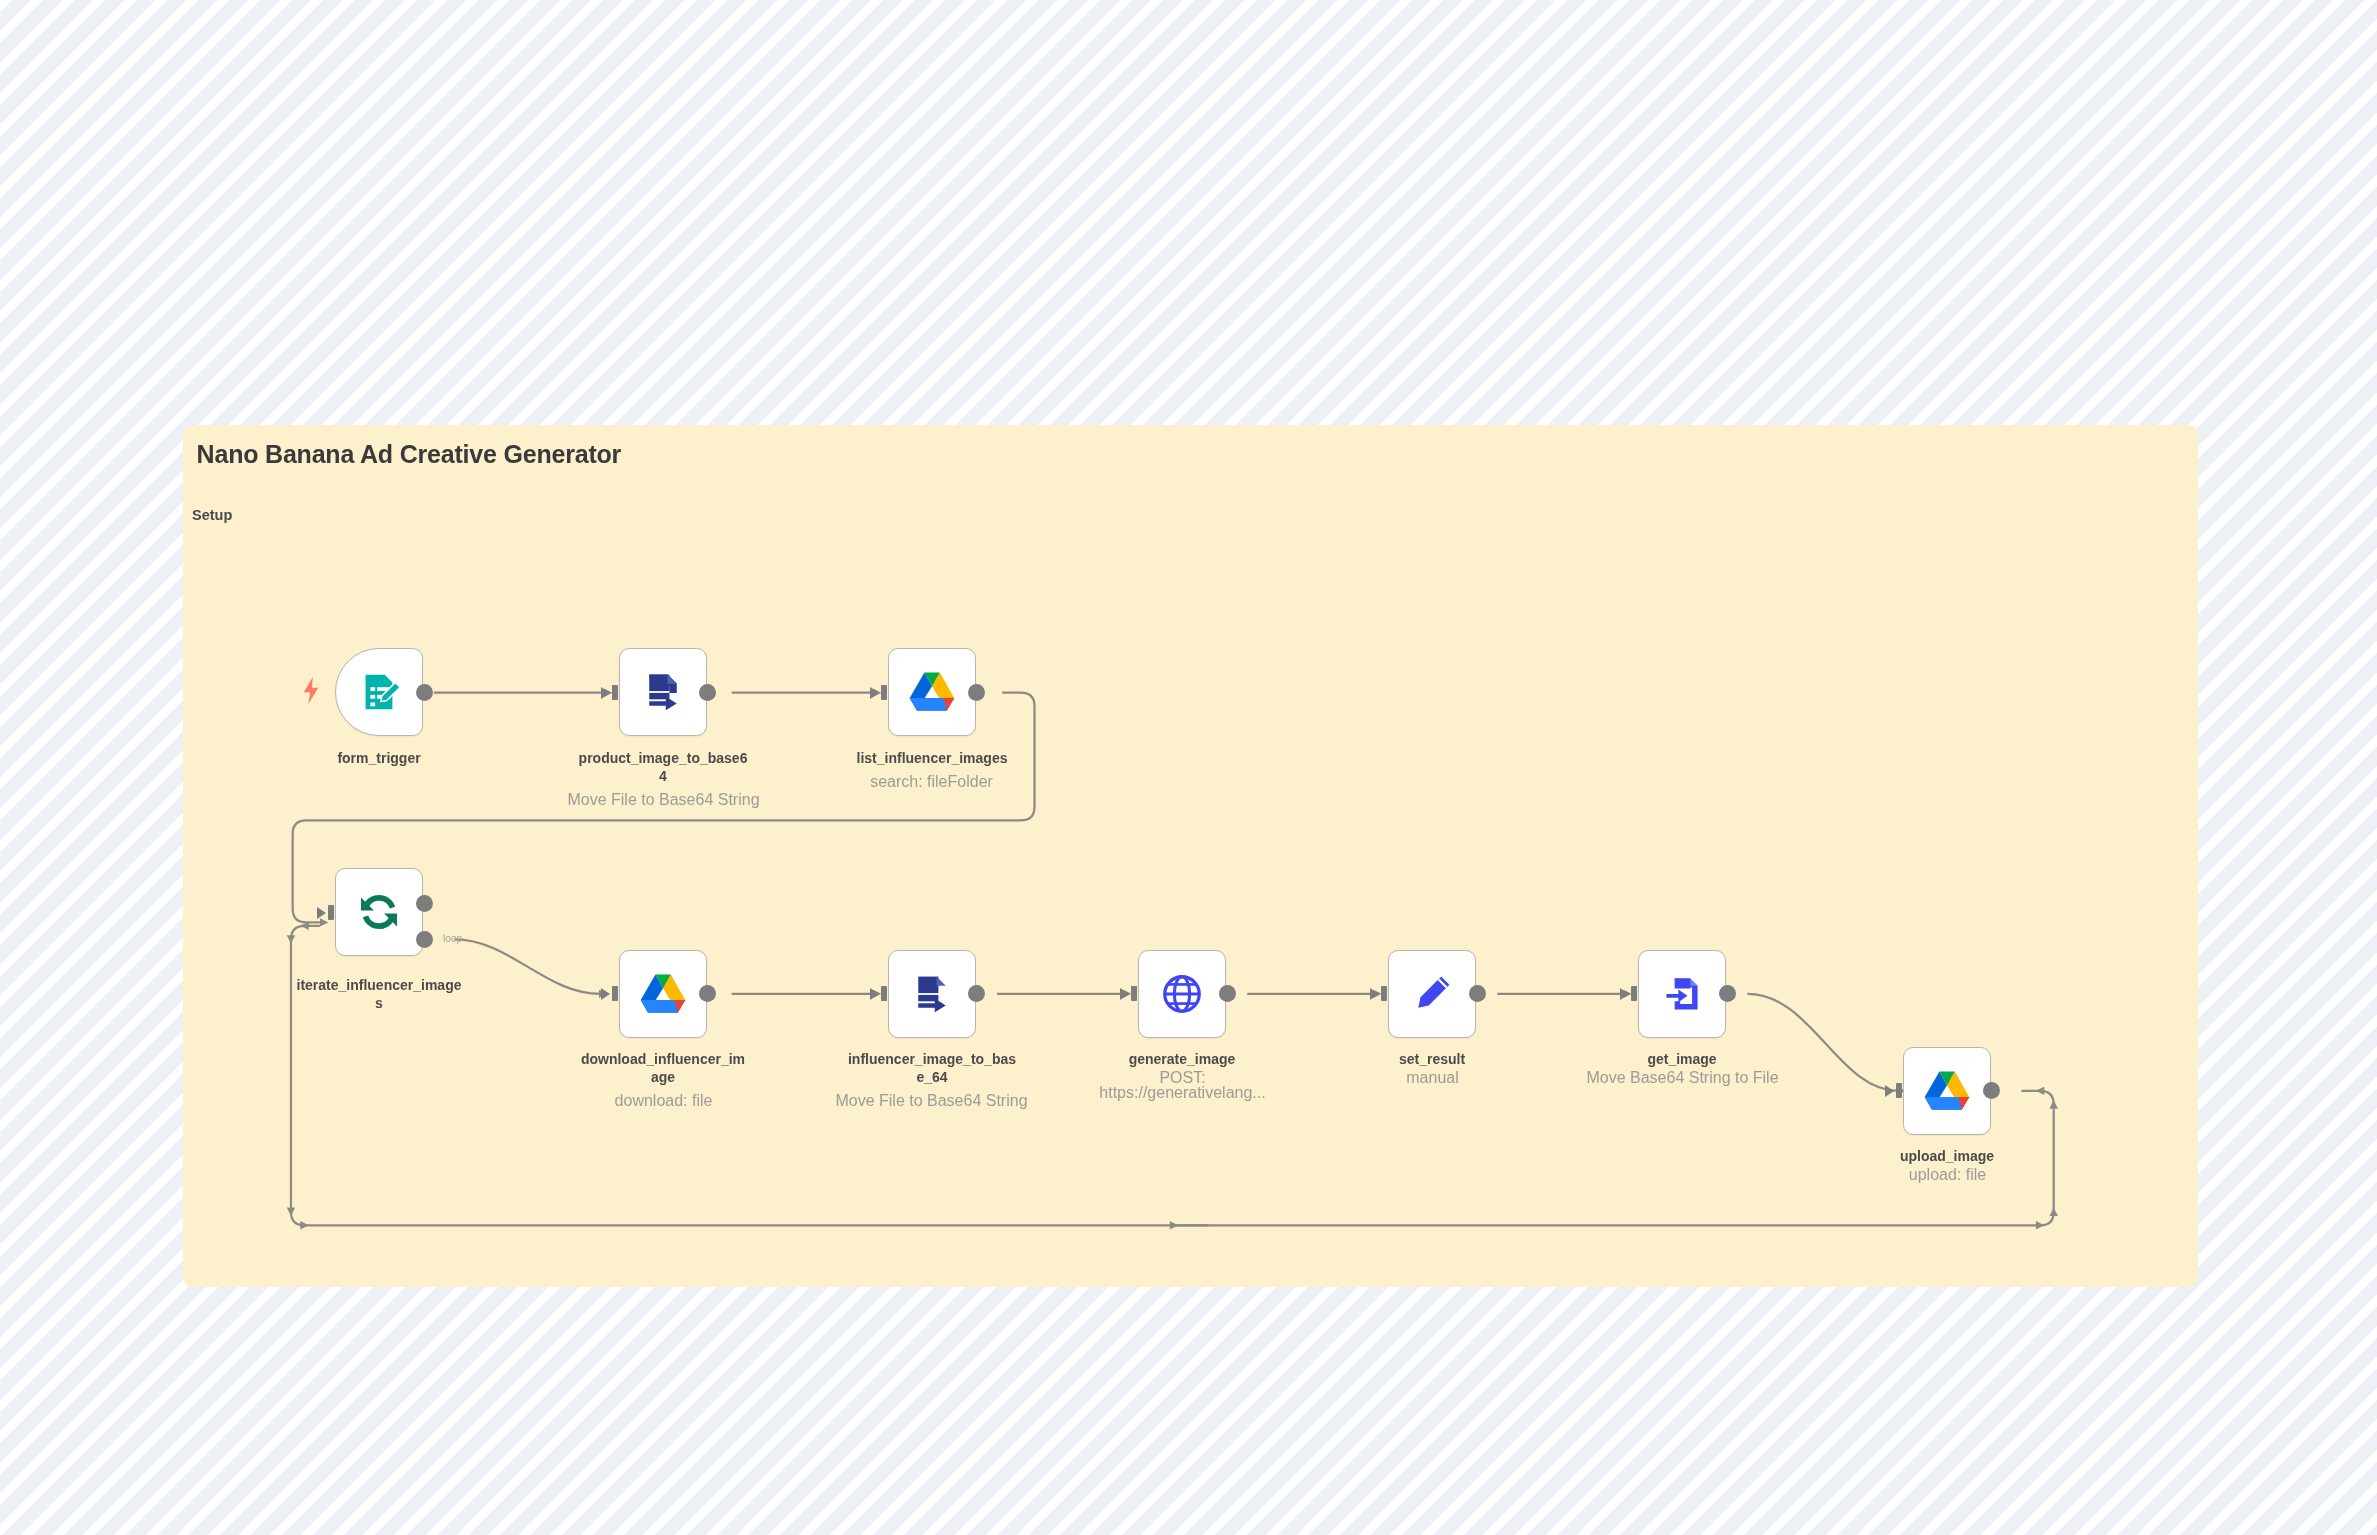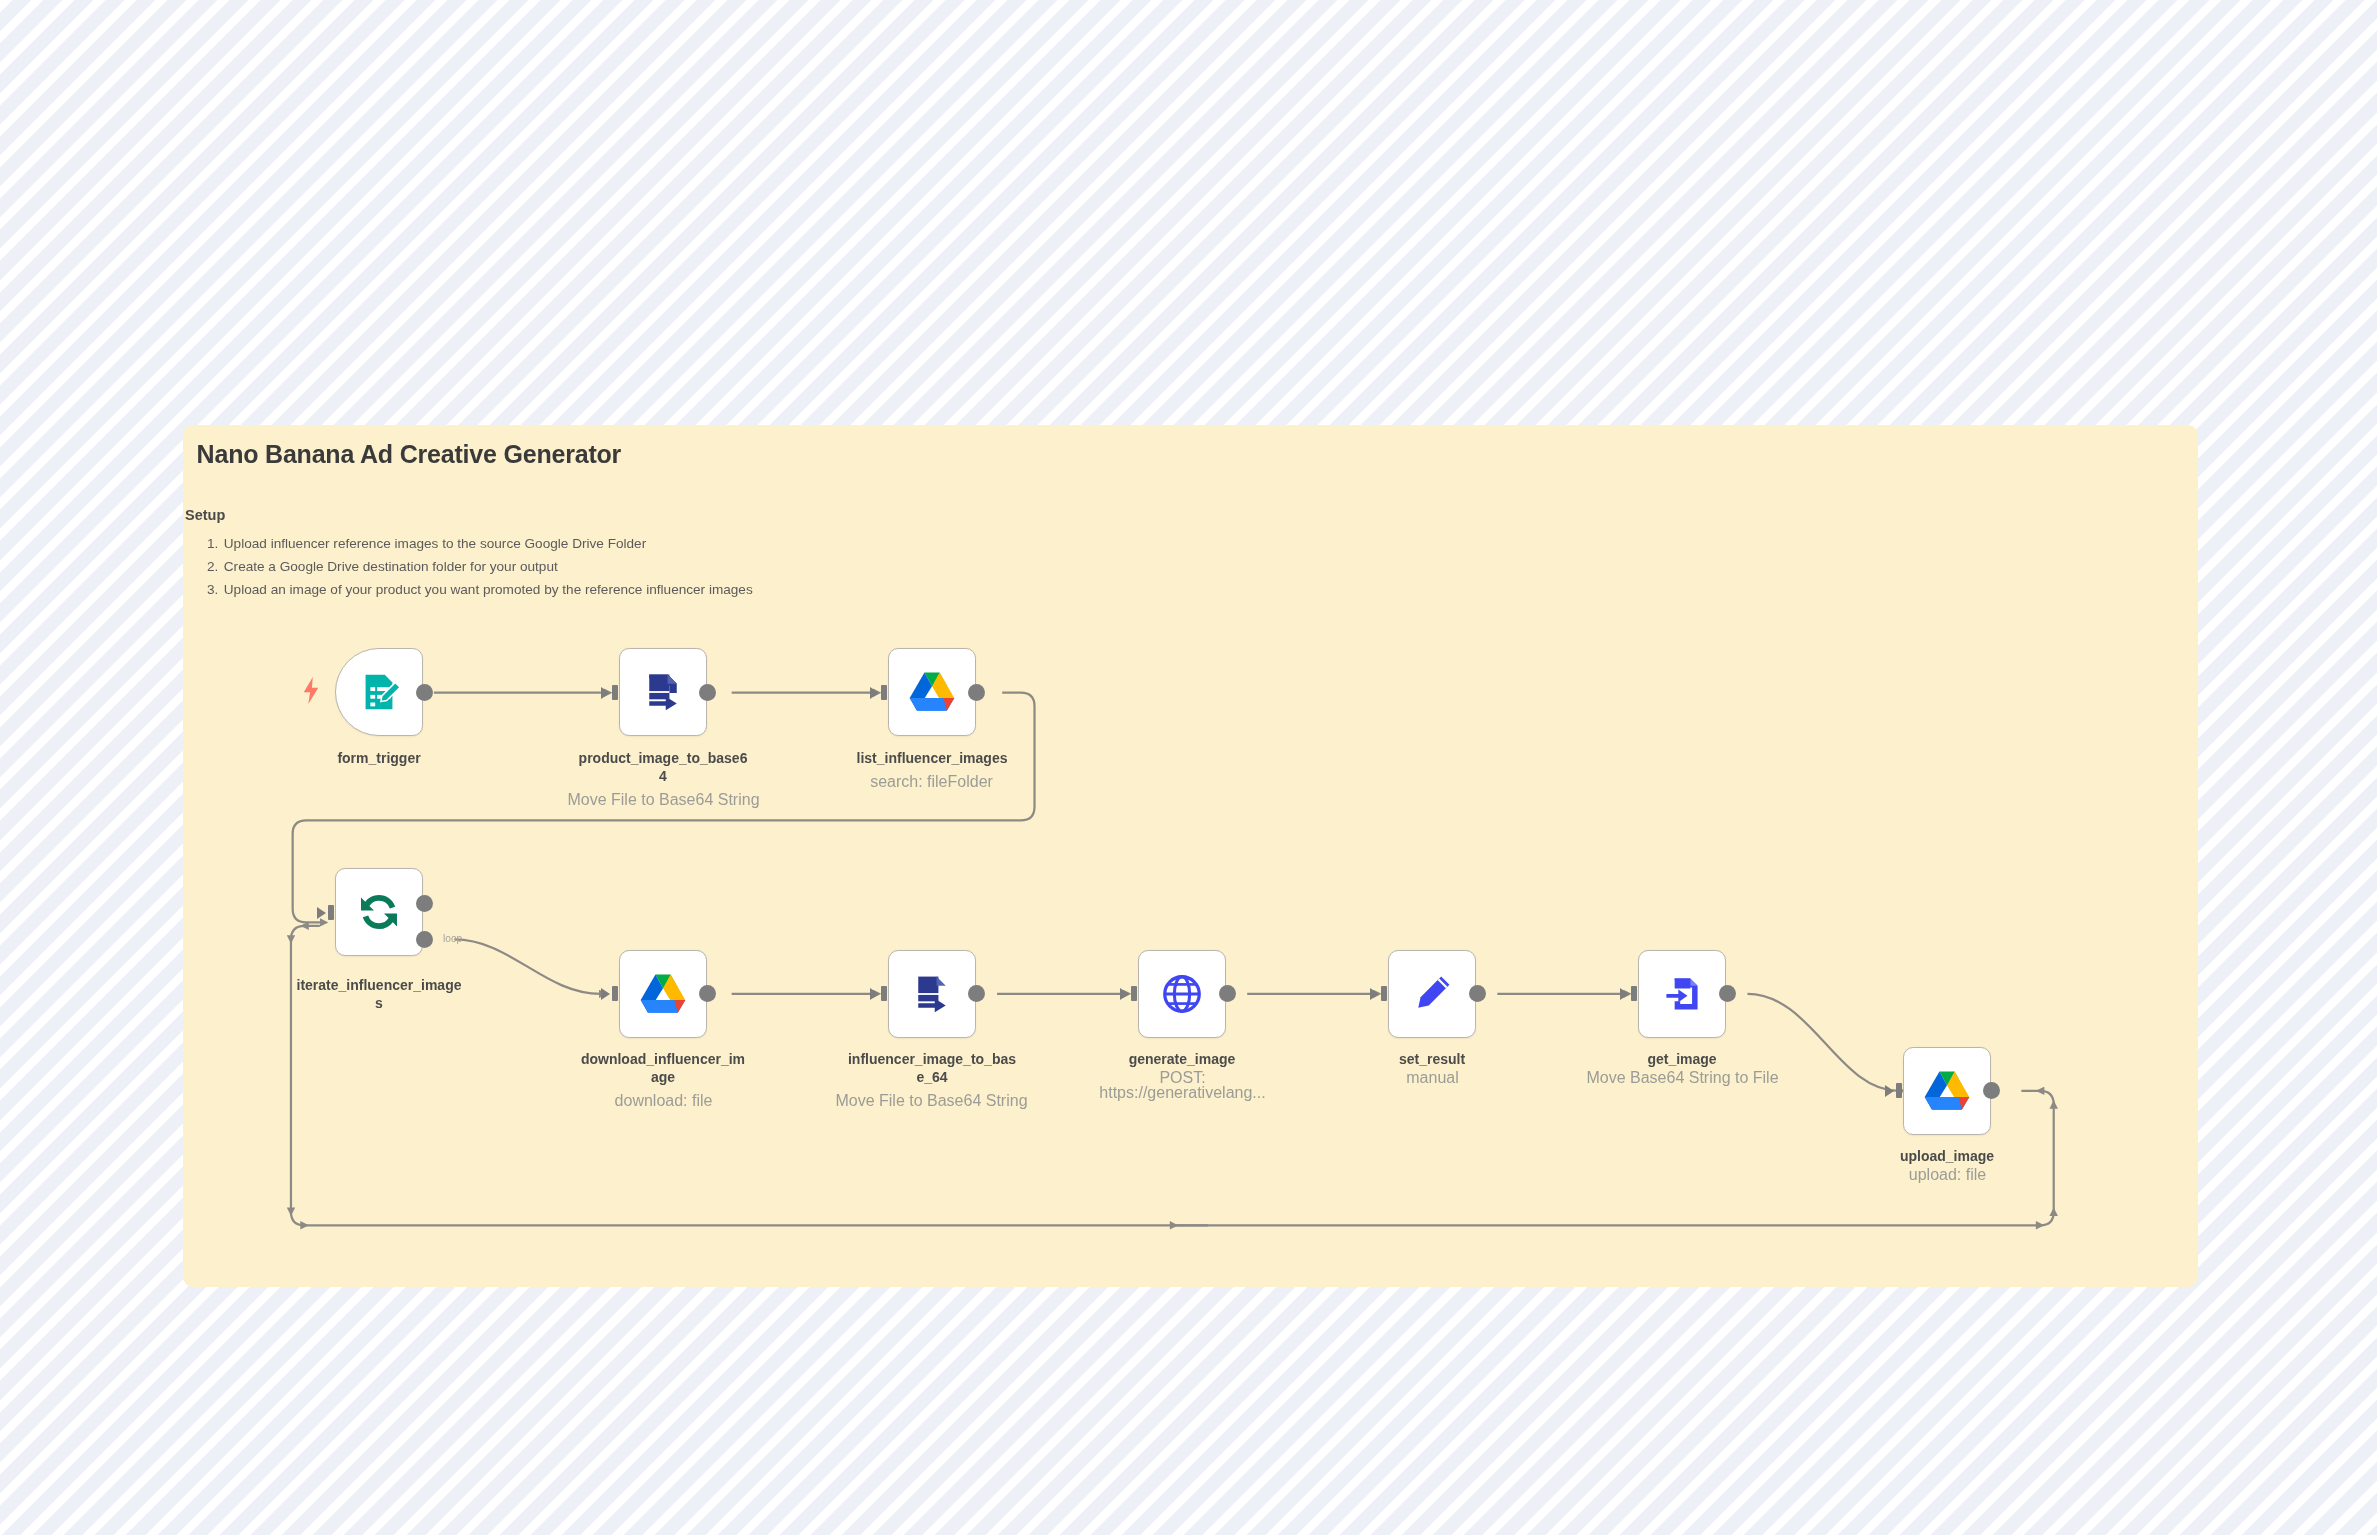--- a/index.html
+++ b/index.html
@@ -46,7 +46,7 @@
 
   #note-setup-heading {
     position: absolute;
-    left: 2px;
+    left: 9px;
     top: 82px;
     font-size: 14.5px;
     font-weight: 700;

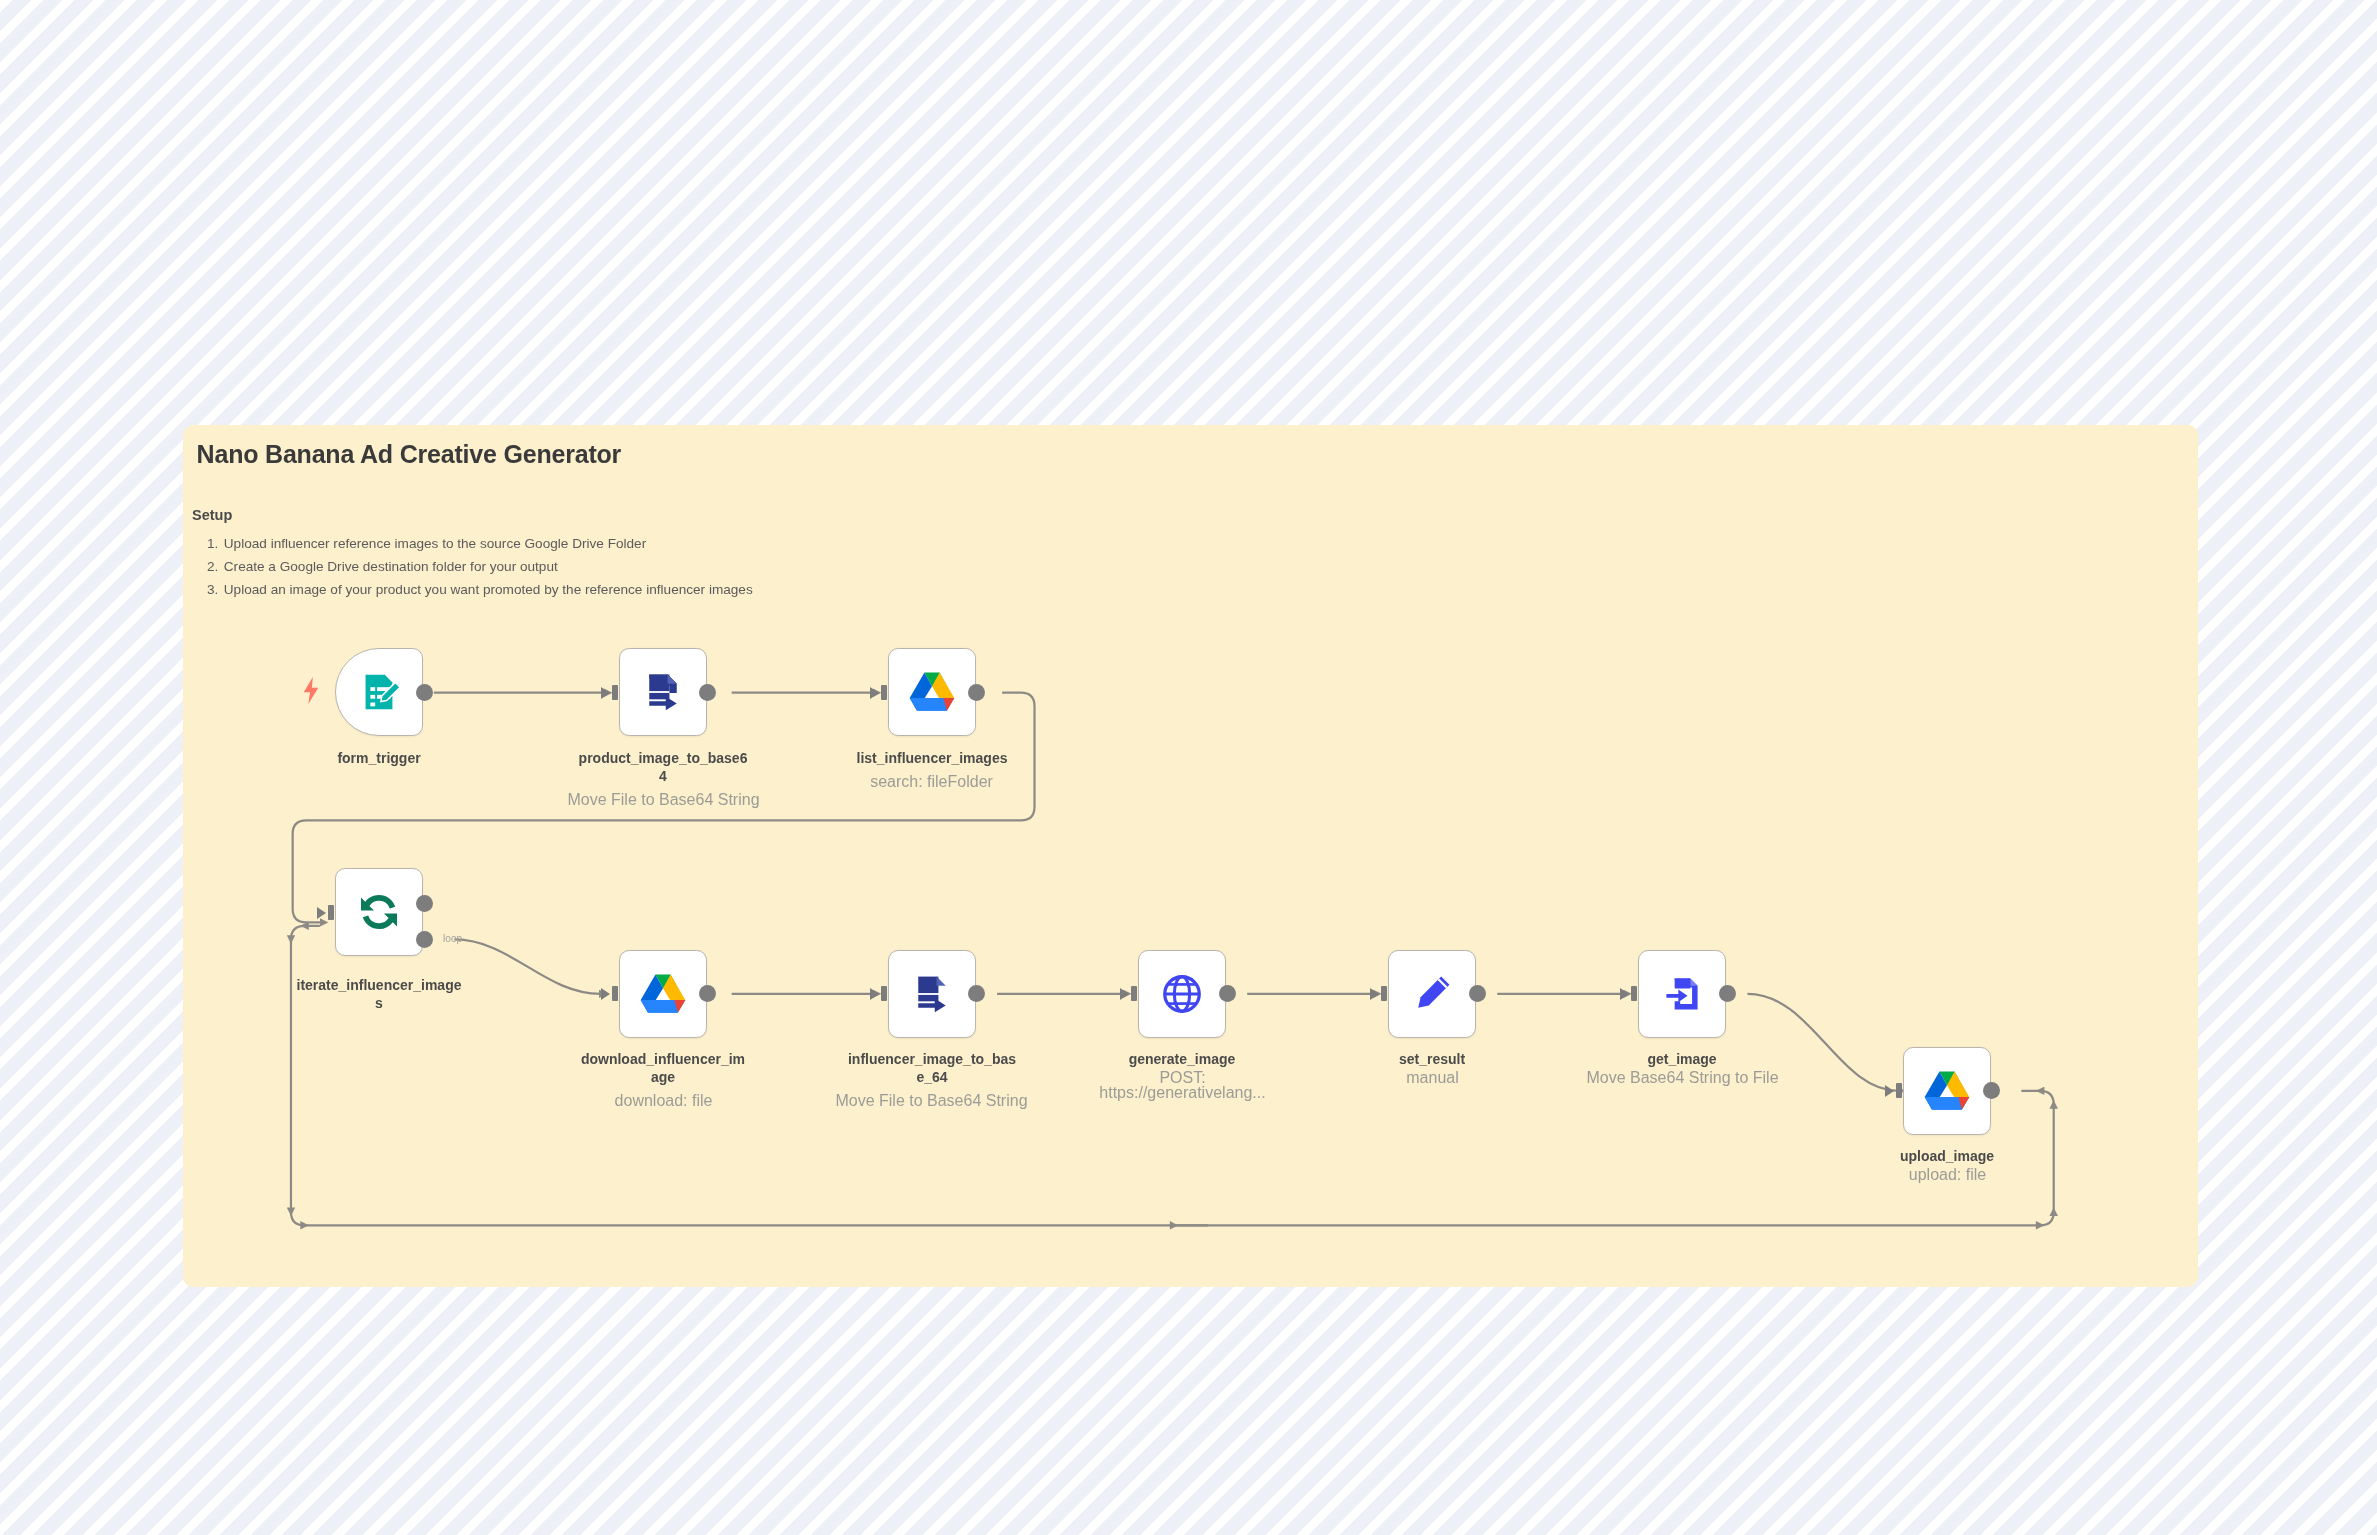--- a/index.html
+++ b/index.html
@@ -170,11 +170,6 @@
 <div id="sticky-note">
   <div id="note-title">Nano Banana Ad Creative Generator</div>
   <div id="note-setup-heading">Setup</div>
-  <ol id="note-steps">
-    <li>Upload influencer reference images to the source Google Drive Folder</li>
-    <li>Create a Google Drive destination folder for your output</li>
-    <li>Upload an image of your product you want promoted by the reference influencer images</li>
-  </ol>
 </div>
 
 <svg id="wire-layer" viewBox="0 0 2794 1805" width="2377" height="1536">

